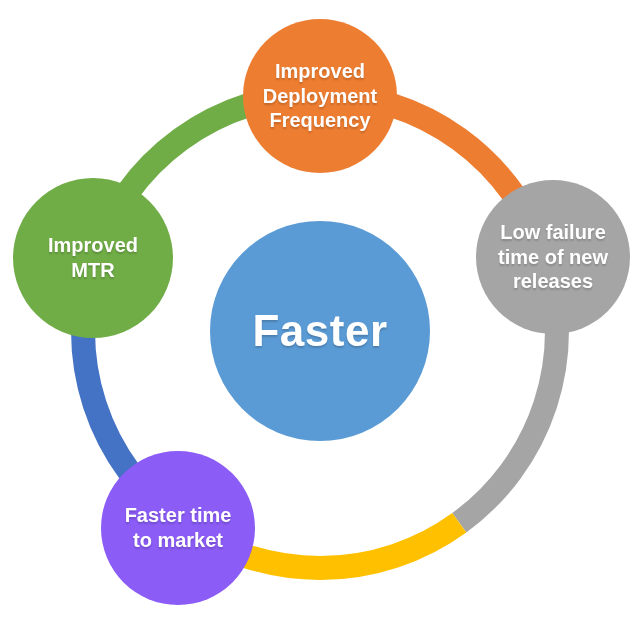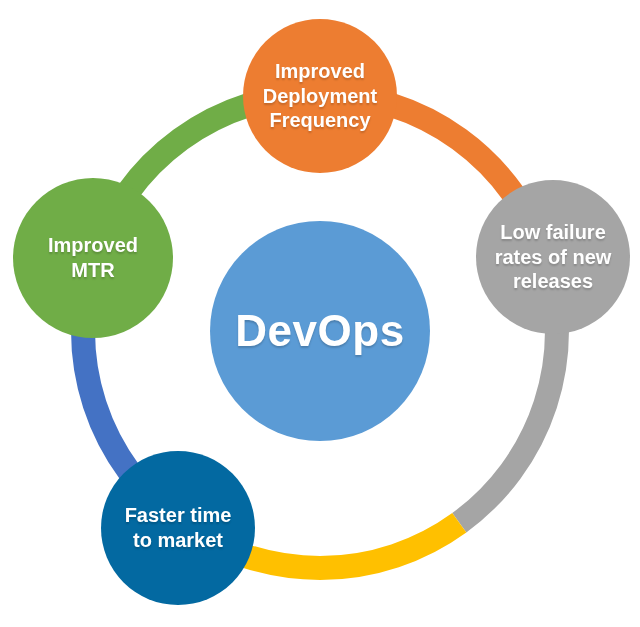--- a/index.html
+++ b/index.html
@@ -58,7 +58,7 @@
 
   <div class="node node-right" style="background: rgb(165, 165, 165);">
     <span class="node-label">Low failure
-rates of new
+time of new
 releases</span>
   </div>
 

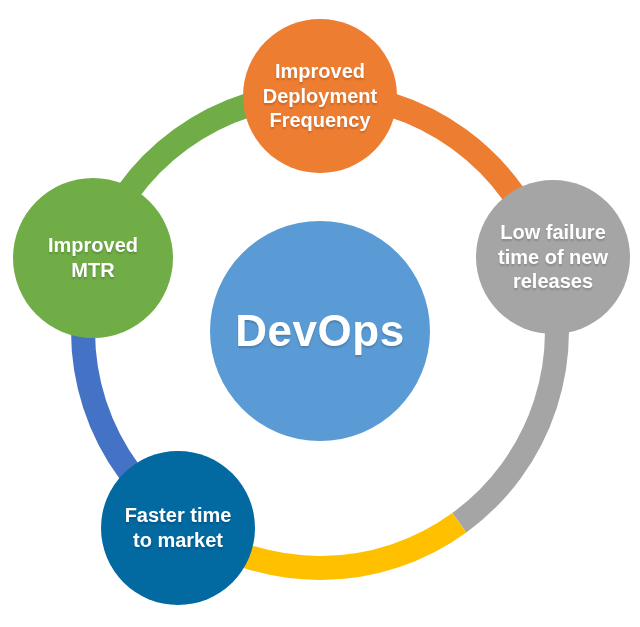--- a/index.html
+++ b/index.html
@@ -74,7 +74,7 @@
   </div>
 
   <div class="node node-center" style="background: rgb(91, 155, 213);">
-    <span class="node-label center-label">DevOps</span>
+    <span class="node-label center-label">Faster</span>
   </div>
 
 </div>

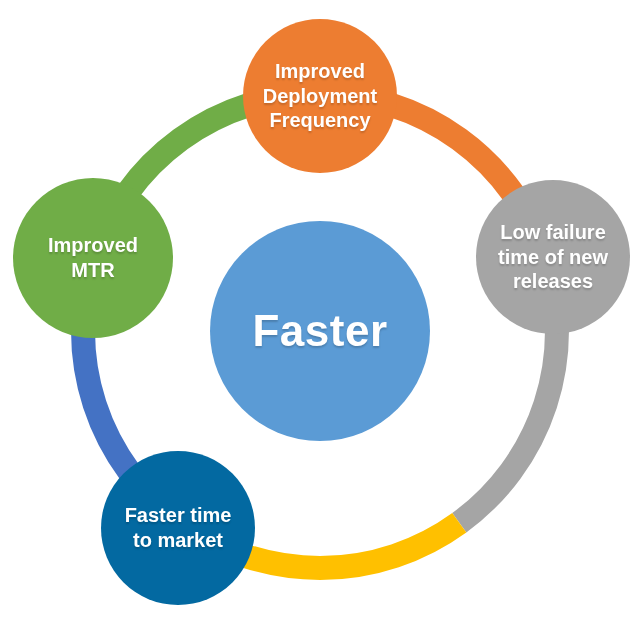--- a/index.html
+++ b/index.html
@@ -63,7 +63,7 @@
   </div>
 
 
-  <div class="node node-bottom-left" style="background: #0369a1;">
+  <div class="node node-bottom-left" style="background: #8b5cf6;">
     <span class="node-label">Faster time
 to market</span>
   </div>

